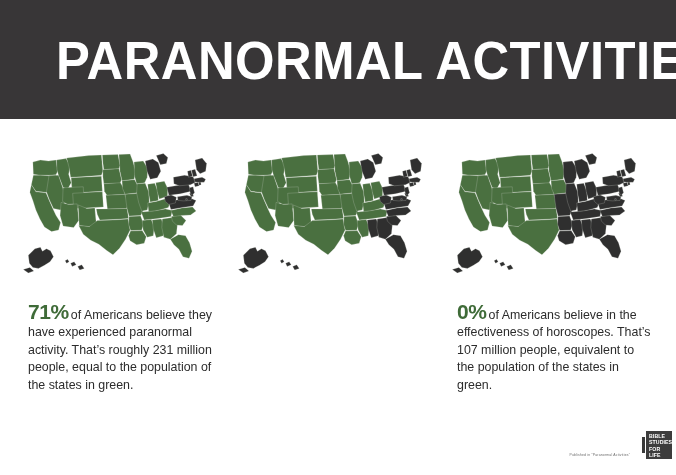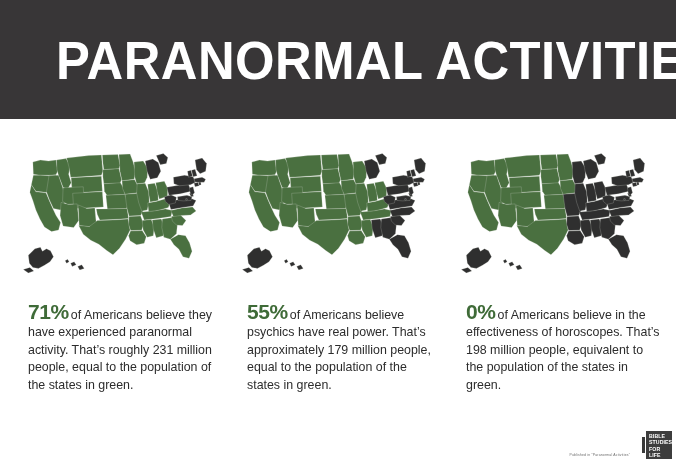--- a/index.html
+++ b/index.html
@@ -46,7 +46,7 @@
   .columns {
     display: flex;
     justify-content: space-between;
-    padding: 28px 14px 0 14px;
+    padding: 28px 23px 0 14px;
     box-sizing: border-box;
     width: 676px;
   }

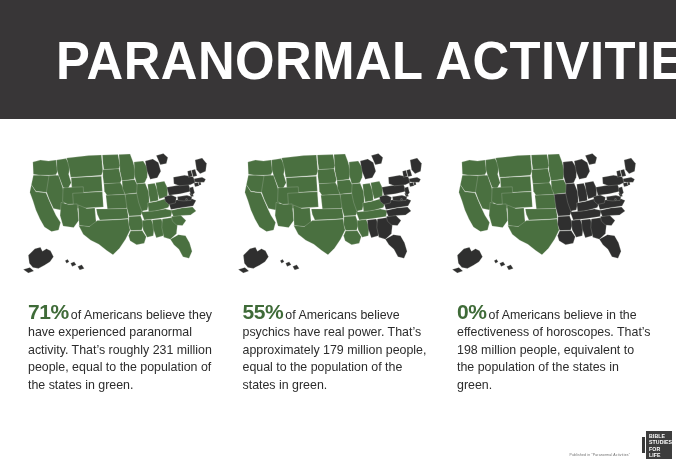--- a/index.html
+++ b/index.html
@@ -273,9 +273,6 @@
             <path d="M186 452 L196 446 L202 456 L192 462 Z M208 462 L222 456 L230 468 L214 474 Z M236 474 L252 468 L262 482 L244 488 Z" fill="#2f2f2f" stroke="#8d8d8d"></path>
           </svg>
         </div>
-      <div class="caption">
-        <span class="pct">55%</span><span class="body-text">of Americans believe psychics have real power. That’s approximately 179 million people, equal to the population of the states in green.</span>
-      </div>
     </div>
 
     <div class="column">

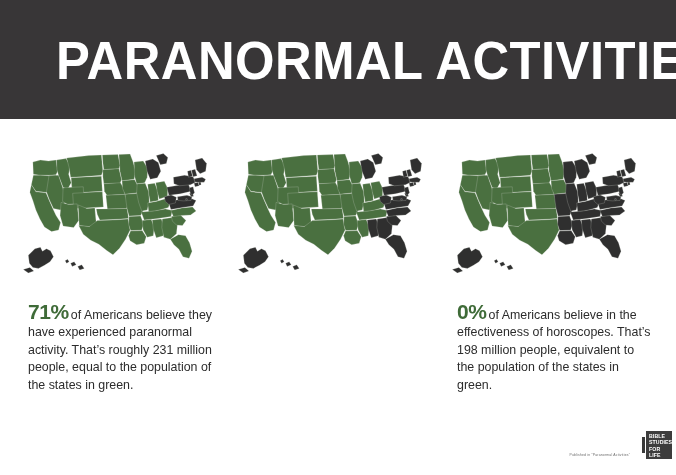--- a/index.html
+++ b/index.html
@@ -332,7 +332,7 @@
           </svg>
         </div>
       <div class="caption">
-        <span class="pct">0%</span><span class="body-text">of Americans believe in the effectiveness of horoscopes. That’s 198 million people, equivalent to the population of the states in green.</span>
+        <span class="pct">0%</span><span class="body-text">of Americans believe in the effectiveness of horoscopes. That’s 107 million people, equivalent to the population of the states in green.</span>
       </div>
     </div>
 

